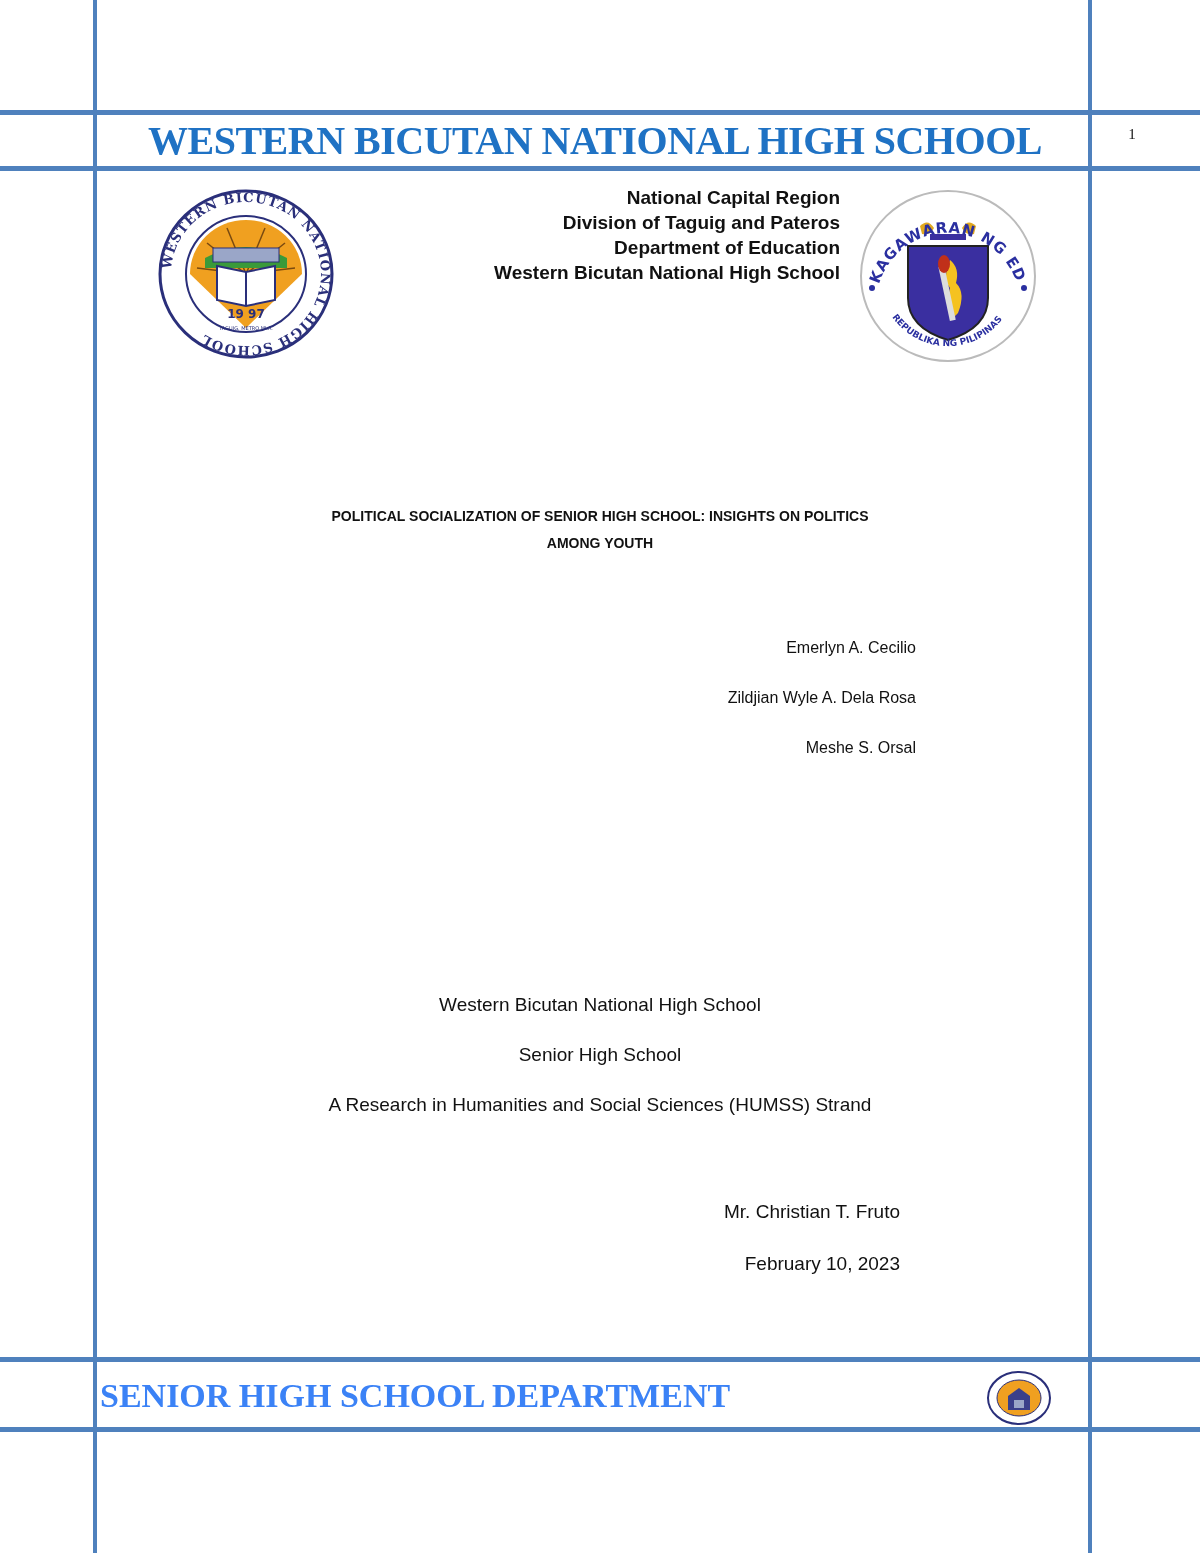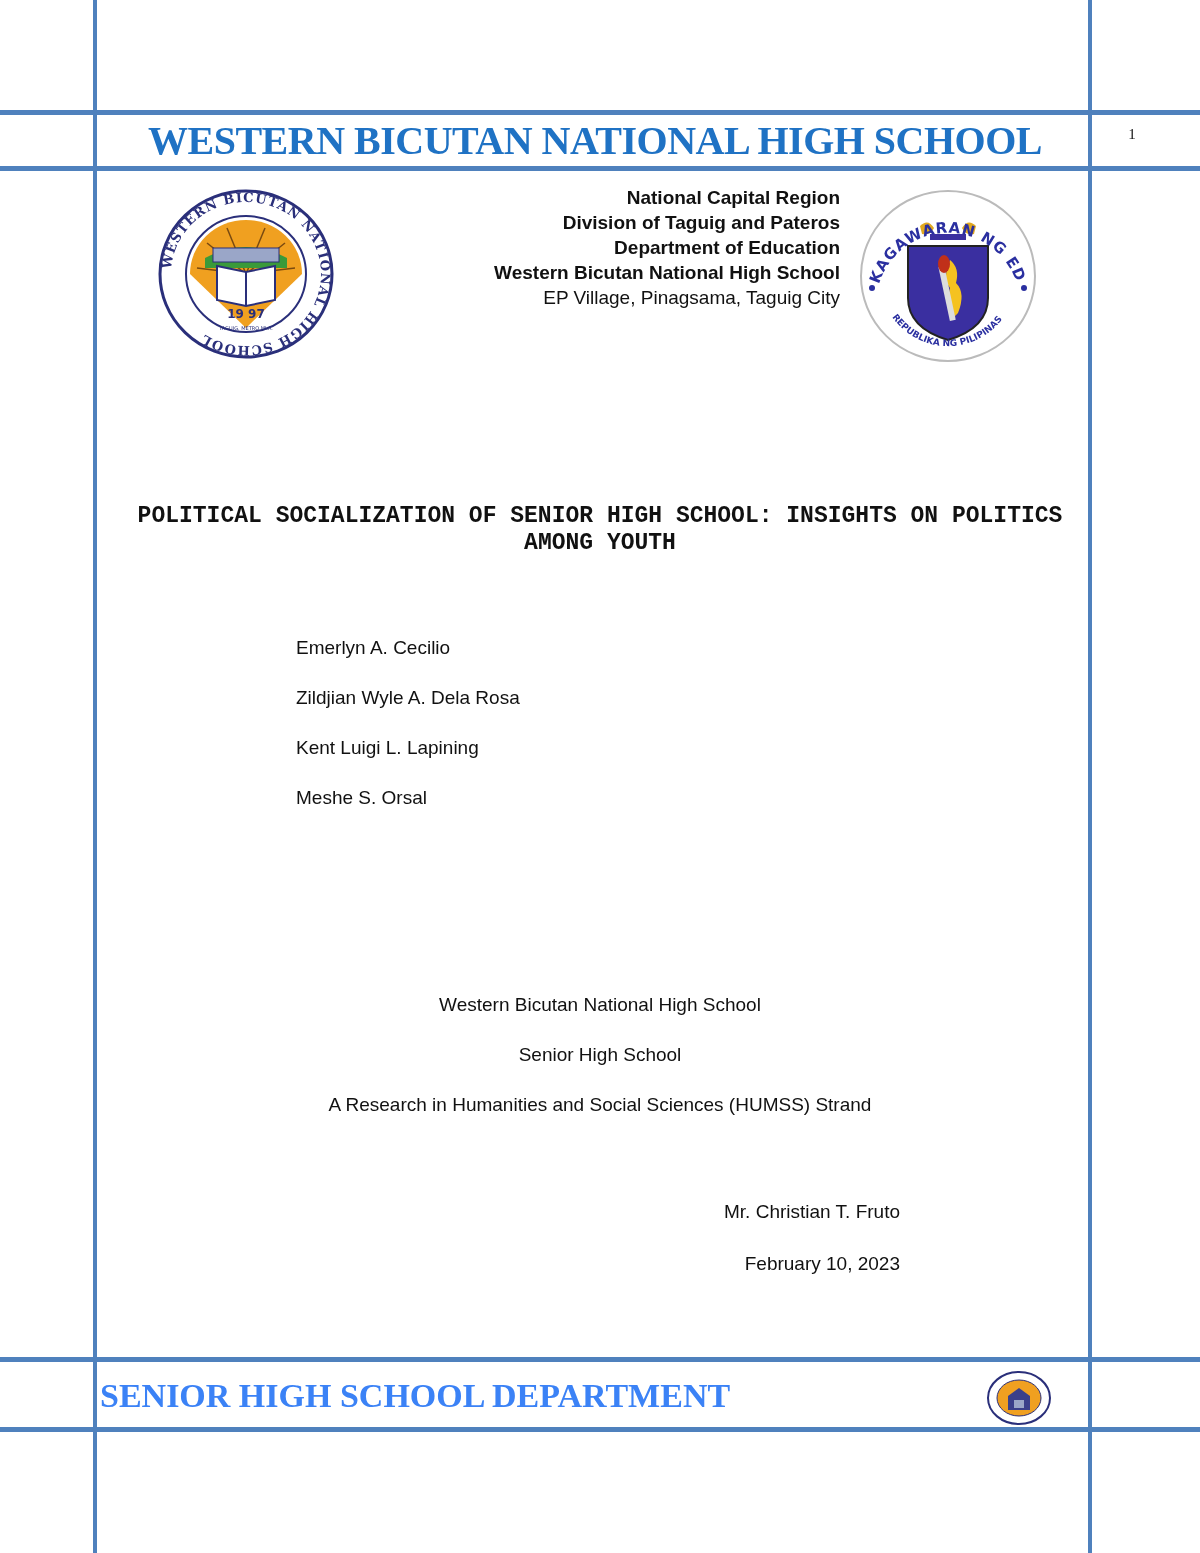--- a/index.html
+++ b/index.html
@@ -91,7 +91,6 @@
   <div class="b">Division of Taguig and Pateros</div>
   <div class="b">Department of Education</div>
   <div class="b">Western Bicutan National High School</div>
-  <div>EP Village, Pinagsama, Taguig City</div>
 </div>
 
 <div class="logo" style="left:858px; top:188px;">

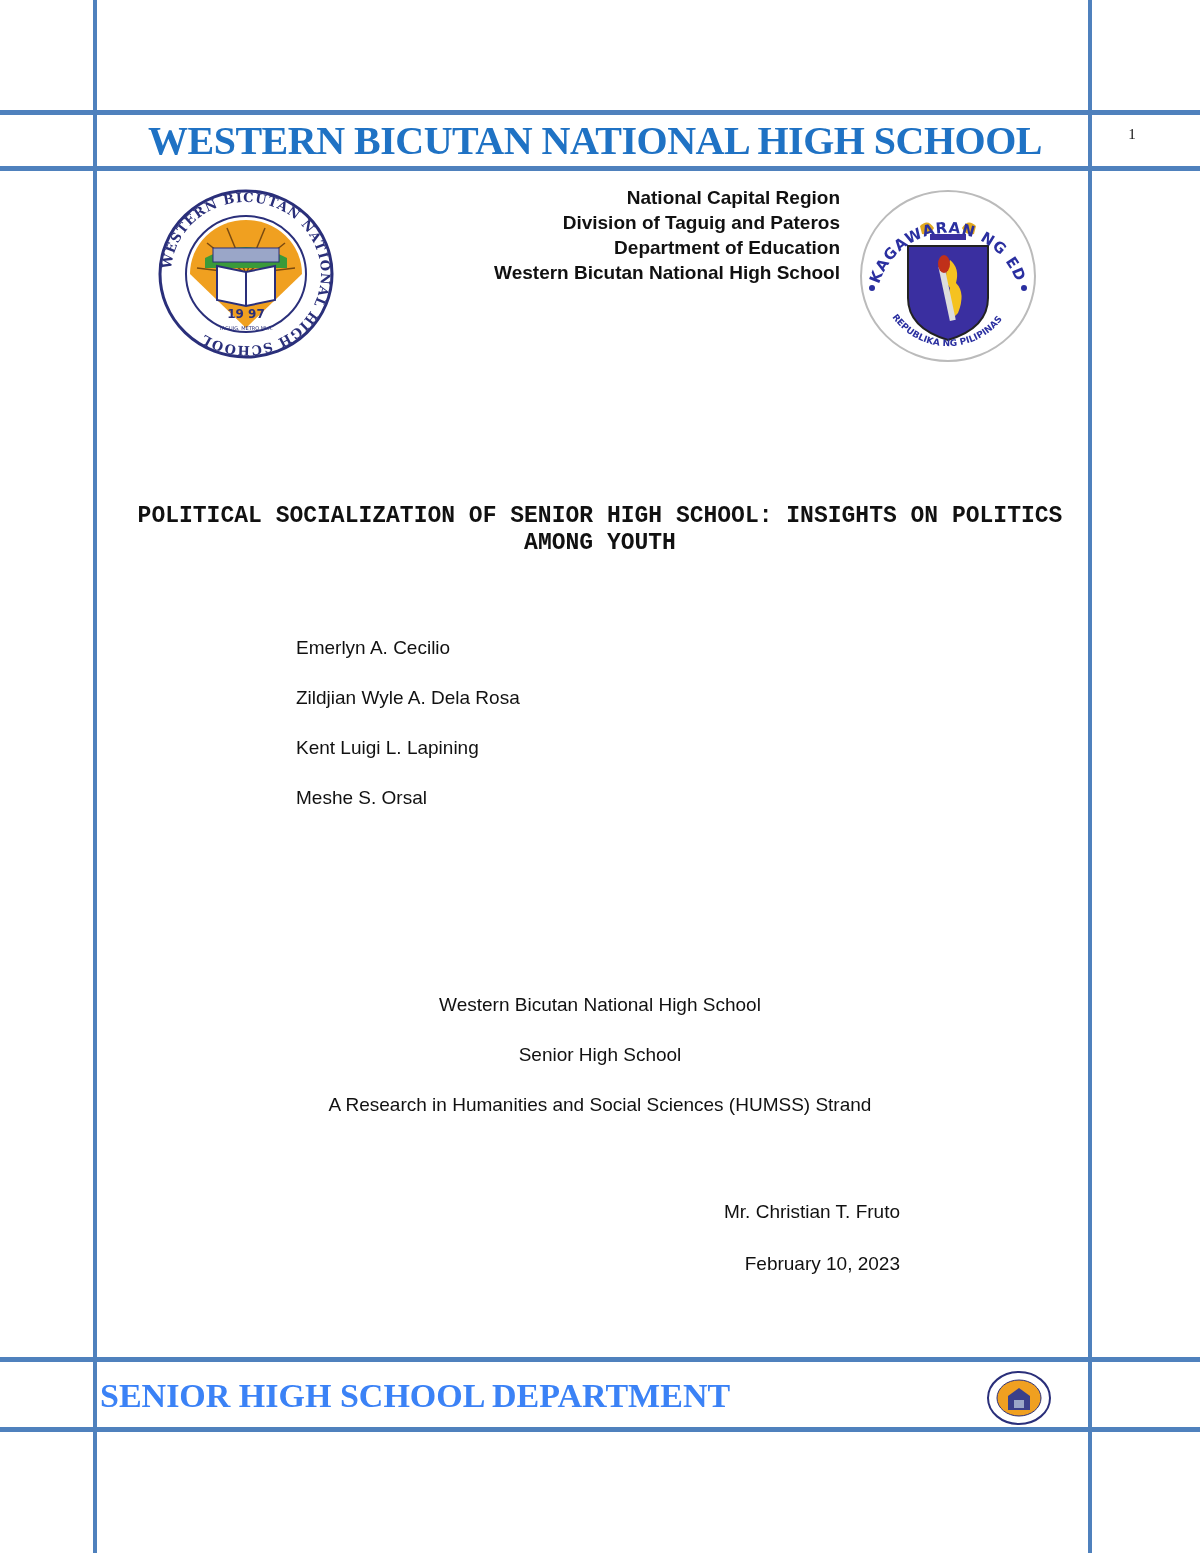--- a/index.html
+++ b/index.html
@@ -31,7 +31,7 @@
   .address .b { font-weight: bold; }
   .title {
     position: absolute; left: 120px; width: 960px; top: 503px;
-    text-align: center; font-weight: bold; font-size: 23px; line-height: 27px; font-family: Liberation Mono, monospace;
+    text-align: center; font-weight: bold; font-size: 14px; line-height: 27px;
   }
   .names { position: absolute; left: 296px; width: 600px; top: 636px; text-align: left; font-size: 19px; }
   .names div { height: 50px; line-height: 24px; }

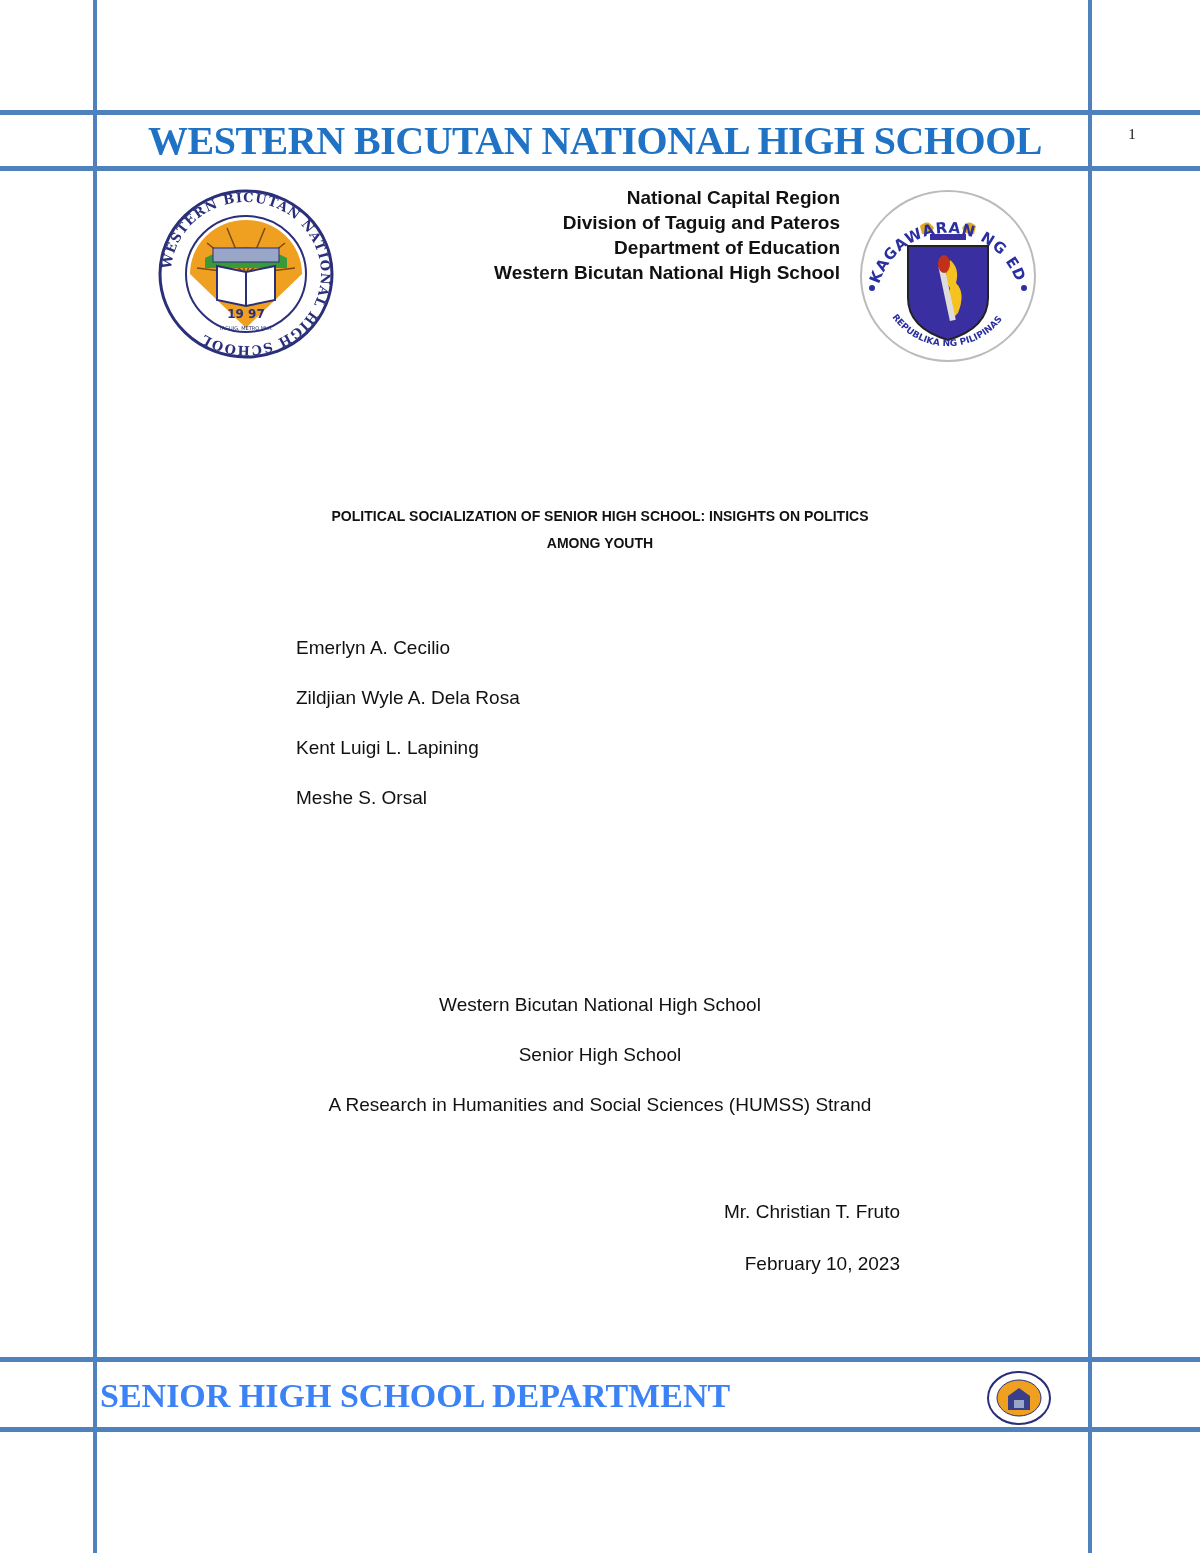--- a/index.html
+++ b/index.html
@@ -33,7 +33,7 @@
     position: absolute; left: 120px; width: 960px; top: 503px;
     text-align: center; font-weight: bold; font-size: 14px; line-height: 27px;
   }
-  .names { position: absolute; left: 296px; width: 600px; top: 636px; text-align: left; font-size: 19px; }
+  .names { position: absolute; left: 316px; width: 600px; top: 636px; text-align: right; font-size: 16px; }
   .names div { height: 50px; line-height: 24px; }
   .inst { position: absolute; left: 200px; width: 800px; top: 993px; text-align: center; font-size: 19px; }
   .inst div { height: 50px; line-height: 24px; }

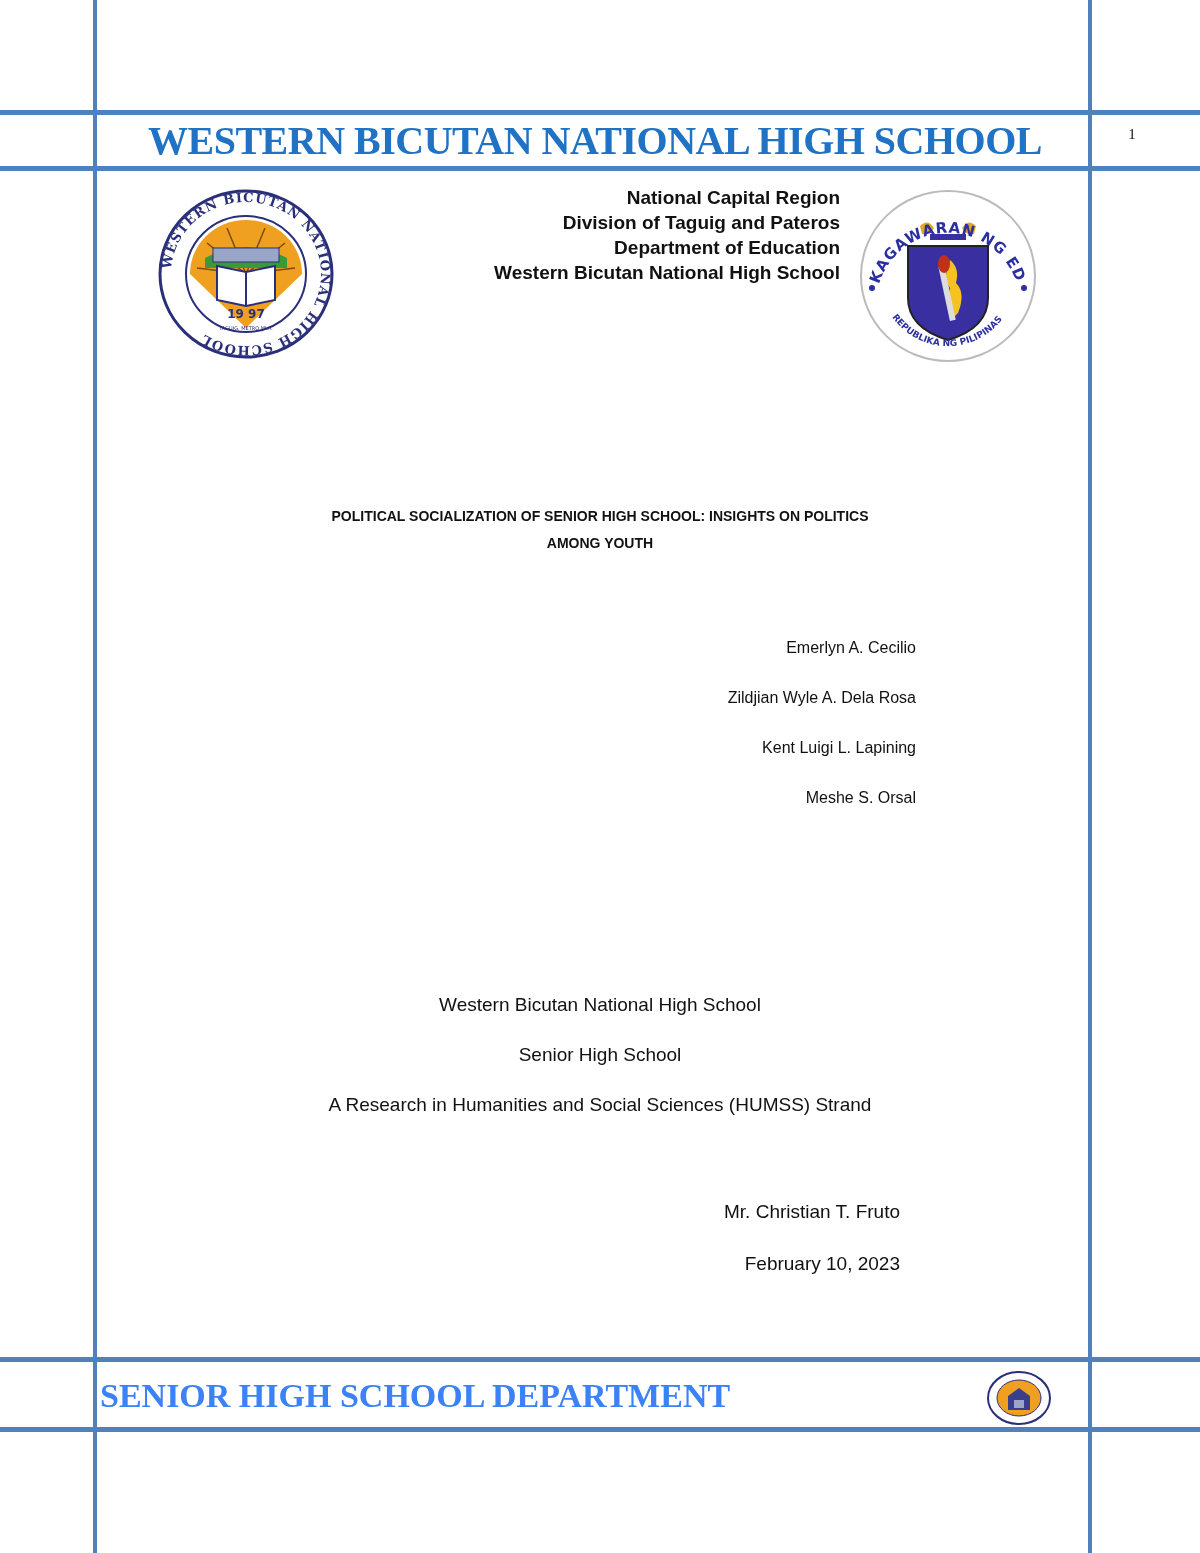--- a/index.html
+++ b/index.html
@@ -126,7 +126,6 @@
 <div class="names">
   <div>Emerlyn A. Cecilio</div>
   <div>Zildjian Wyle A. Dela Rosa</div>
-  <div>Kent Luigi L. Lapining</div>
   <div>Meshe S. Orsal</div>
 </div>
 

